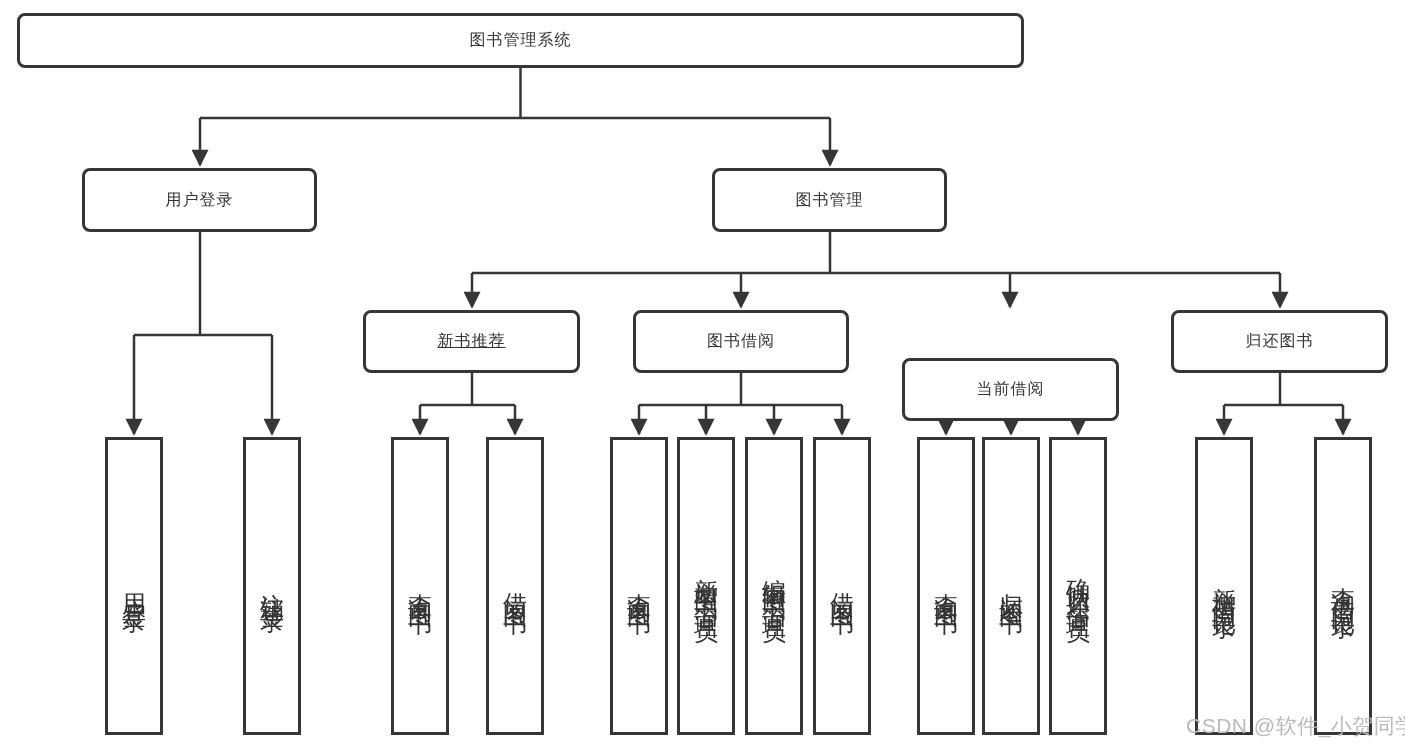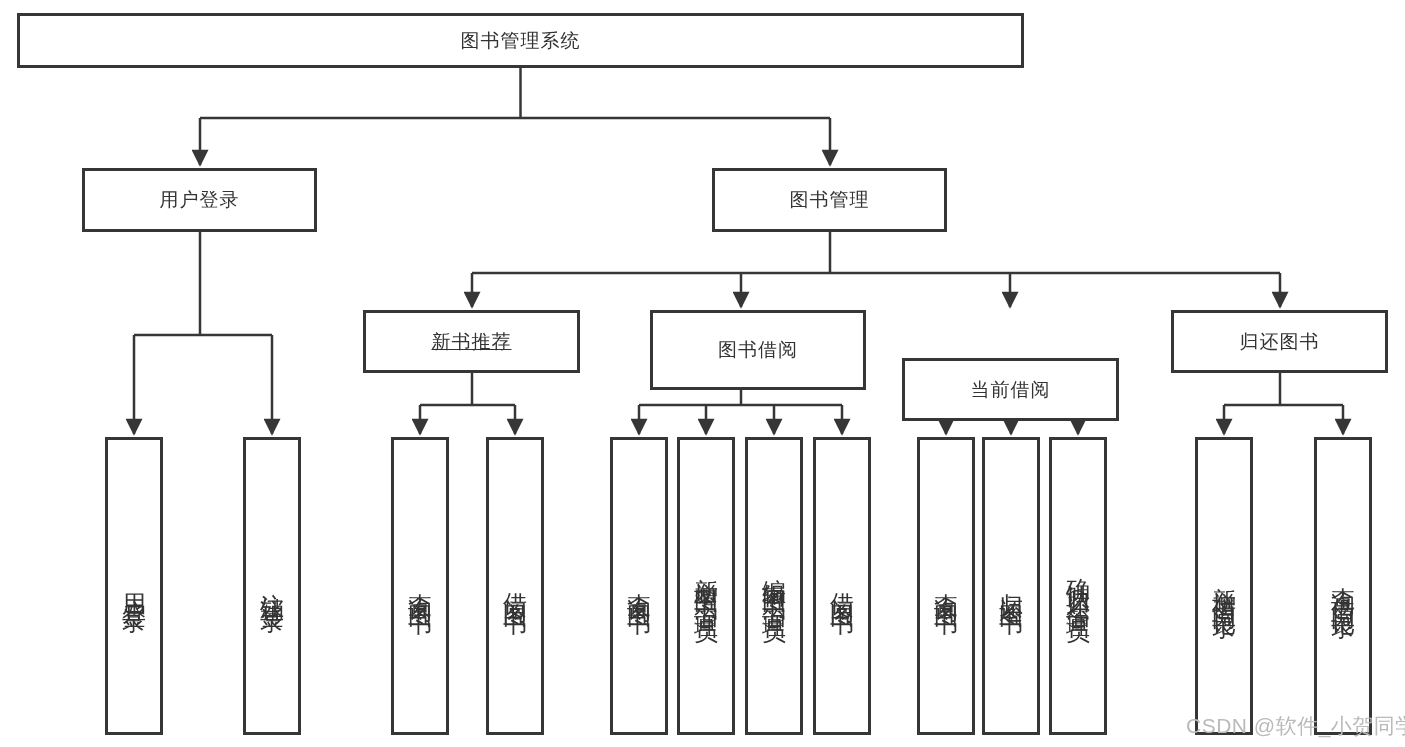--- a/index.html
+++ b/index.html
@@ -22,7 +22,7 @@
     justify-content:center;
     text-align:center;
   }
-  .h{font-size:19px;letter-spacing:1px;}
+  .h{font-size:16px;letter-spacing:1px;border-radius:8px;}
   .v{
     writing-mode:vertical-rl;
     text-orientation:mixed;

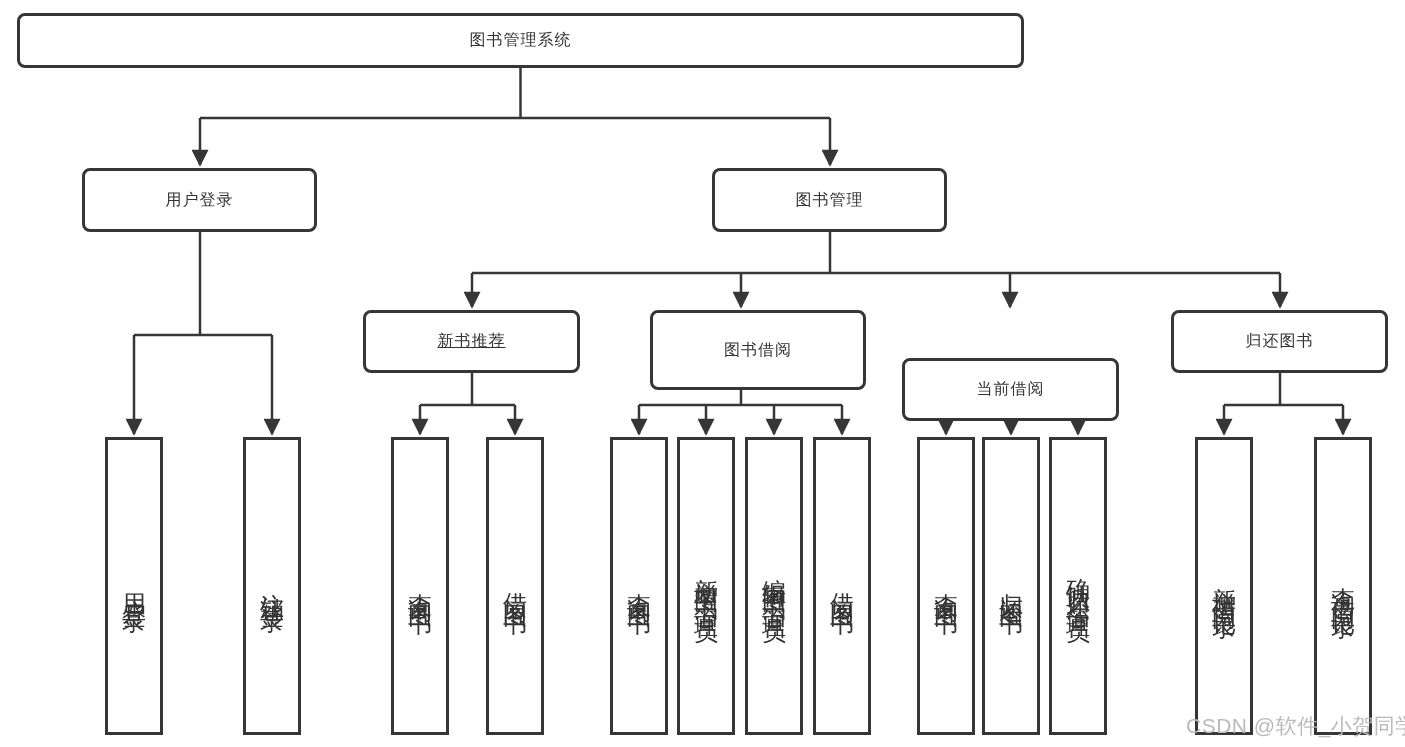--- a/index.html
+++ b/index.html
@@ -35,7 +35,7 @@
   #n-user-login{left:82px;top:168px;width:235px;height:64px;}
   #n-book-mgmt{left:712px;top:168px;width:235px;height:64px;}
   #n-new-book-rec{left:363px;top:310px;width:217px;height:63px;text-decoration:underline;}
-  #n-book-borrow{left:650px;top:310px;width:216px;height:80px;}
+  #n-book-borrow{left:633px;top:310px;width:216px;height:63px;}
   #n-current-borrow{left:902px;top:310px;width:217px;height:63px;margin-top:48px;}
   #n-borrow-records{left:1171px;top:310px;width:217px;height:63px;}
   #n-ul-login{left:105px;top:437px;width:58px;height:298px;}

